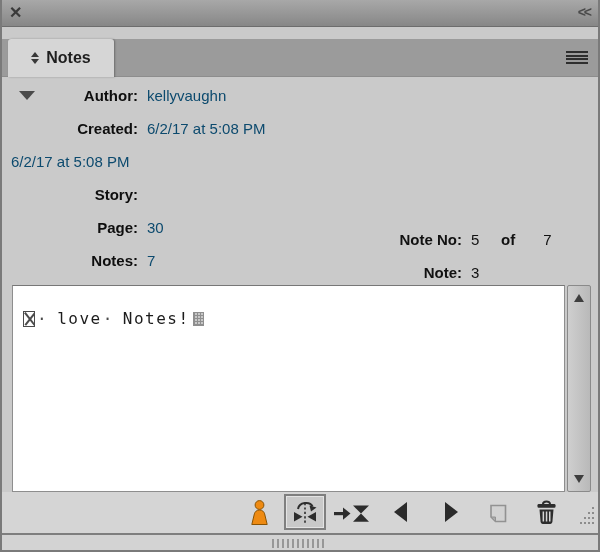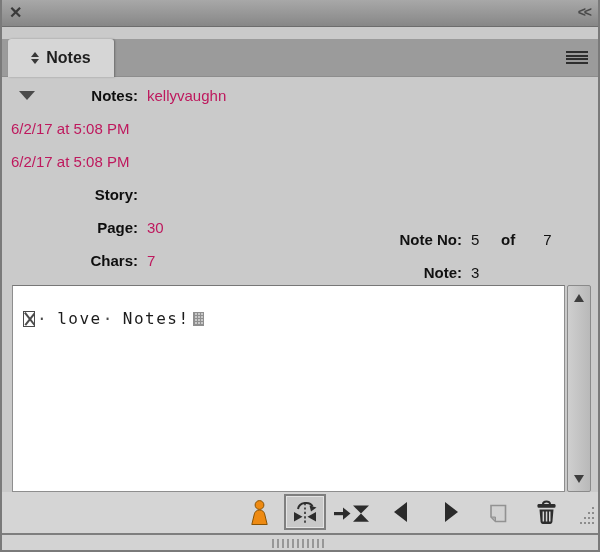--- a/index.html
+++ b/index.html
@@ -132,7 +132,7 @@
     <span class="disclosure"></span>
 
     <div class="irow">
-      <span class="ilabel">Notes:</span>
+      <span class="ilabel">Author:</span>
       <span class="ivalue">kellyvaughn</span>
     </div>
     <div class="irow">

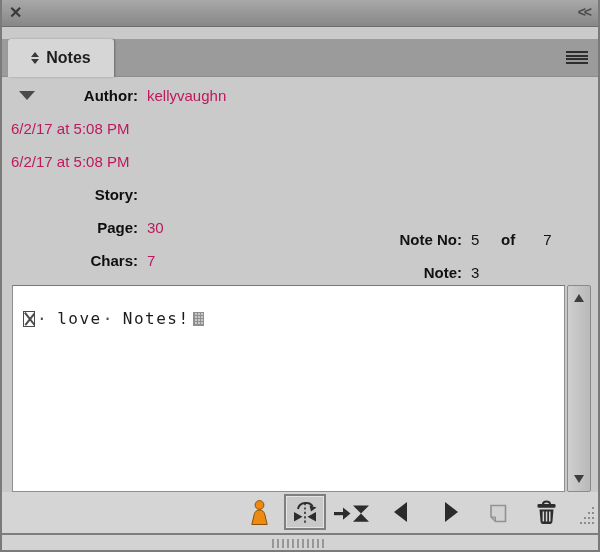--- a/index.html
+++ b/index.html
@@ -49,7 +49,7 @@
   }
   .irow{position:relative;height:33px;display:flex;align-items:center;font-size:15px;}
   .ilabel{width:136px;text-align:right;font-weight:bold;color:#0e0e0e;}
-  .ivalue{margin-left:9px;color:#be185d;}
+  .ivalue{margin-left:9px;color:#0c4a6e;}
   .rgroup{position:absolute;left:355px;top:12px;height:33px;display:flex;align-items:center;font-size:15px;}
   .rlabel{width:105px;text-align:right;font-weight:bold;}
   .rvalue{margin-left:9px;width:30px;}

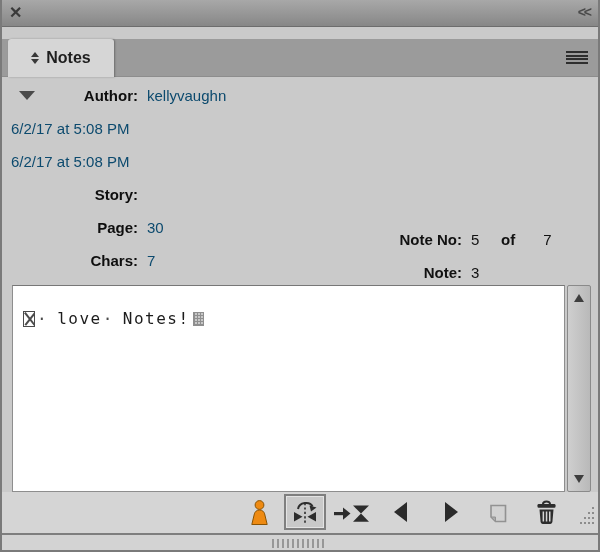--- a/index.html
+++ b/index.html
@@ -136,6 +136,7 @@
       <span class="ivalue">kellyvaughn</span>
     </div>
     <div class="irow">
+      <span class="ilabel">Created:</span>
       <span class="ivalue">6/2/17 at 5:08 PM</span>
     </div>
     <div class="irow">

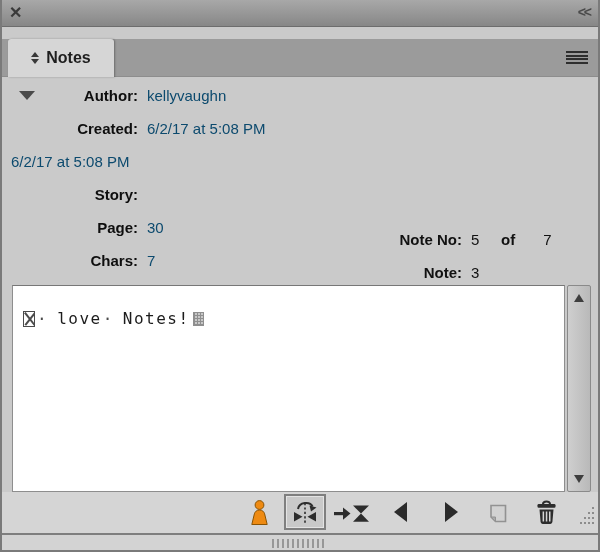--- a/index.html
+++ b/index.html
@@ -157,7 +157,7 @@
       </span>
     </div>
     <div class="irow">
-      <span class="ilabel">Chars:</span>
+      <span class="ilabel">Notes:</span>
       <span class="ivalue">7</span>
       <span class="rgroup">
         <span class="rlabel">Note:</span>

